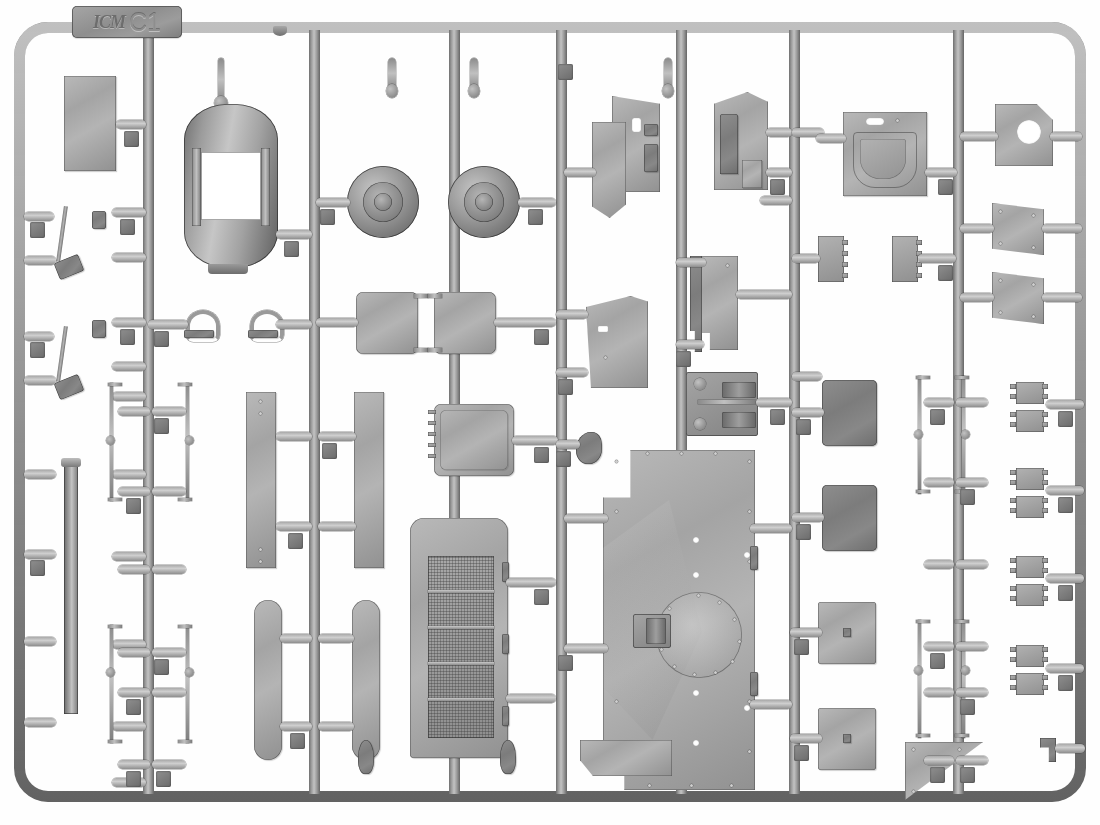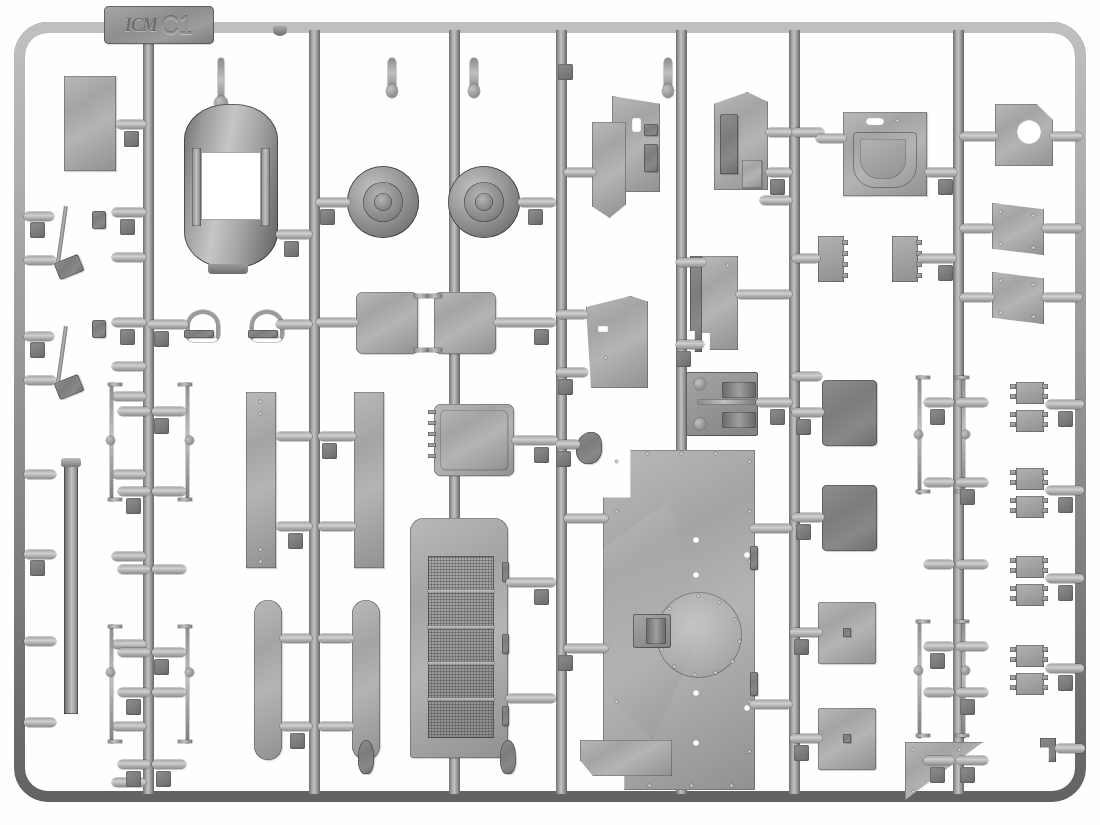--- a/index.html
+++ b/index.html
@@ -149,7 +149,7 @@
   <div class="vrail" style="left:789px;top:30px;height:764px;"></div>
   <div class="vrail" style="left:953px;top:30px;height:764px;"></div>
 
-  <div class="tab" style="left:72px;top:6px;width:110px;height:38px;margin-left:32px;">
+  <div class="tab" style="left:72px;top:6px;width:110px;height:32px;">
     <span class="logo">ICM</span>
     <span class="code">C1</span>
   </div>

